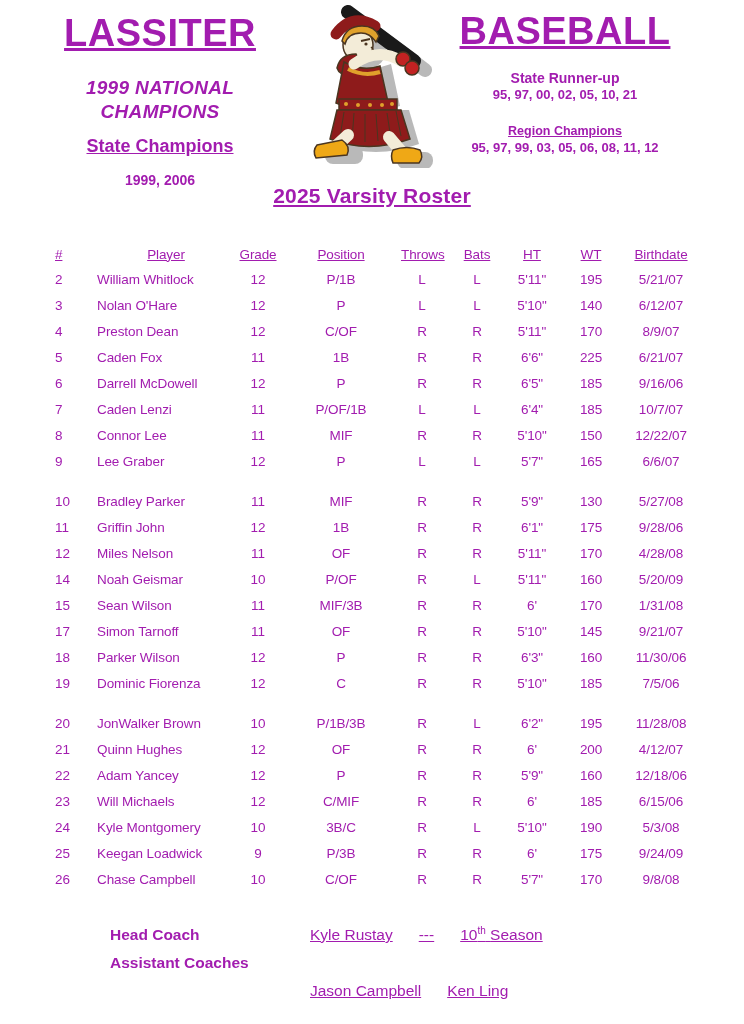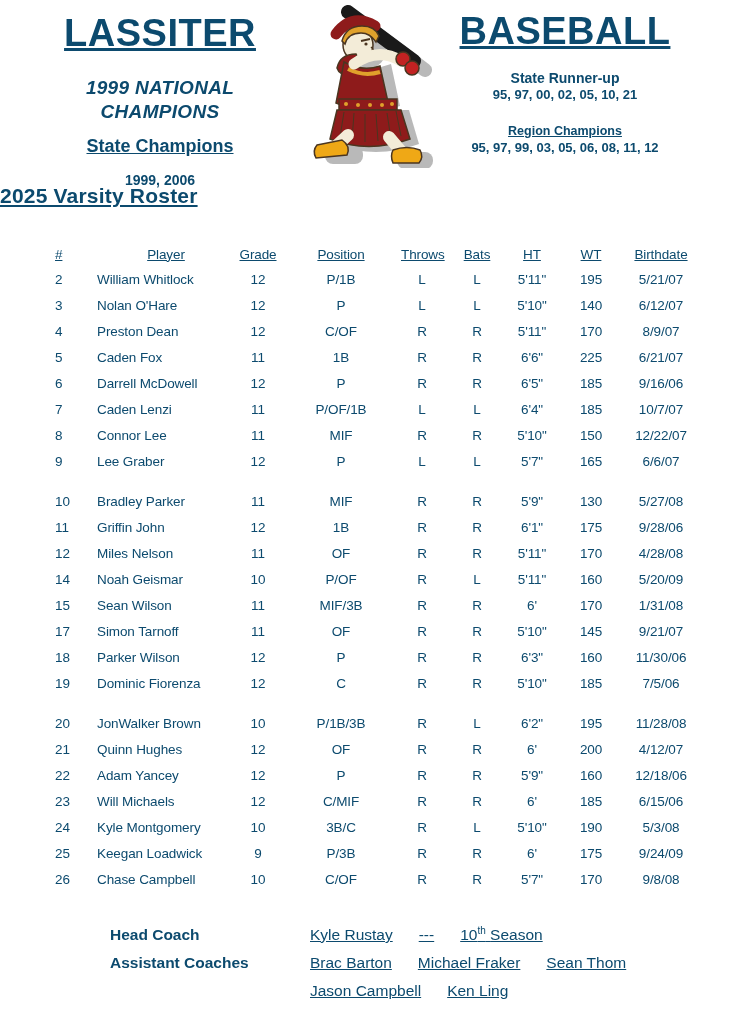--- a/index.html
+++ b/index.html
@@ -5,7 +5,7 @@
   html,body { margin:0; padding:0; background:#ffffff; }
   .page {
     position:relative; width:744px; height:1024px; background:#fff;
-    font-family:"Liberation Sans", sans-serif; color:#0c4a6e; overflow:hidden;
+    font-family:"Liberation Sans", sans-serif; color:#a21caf; overflow:hidden;
   }
 
   

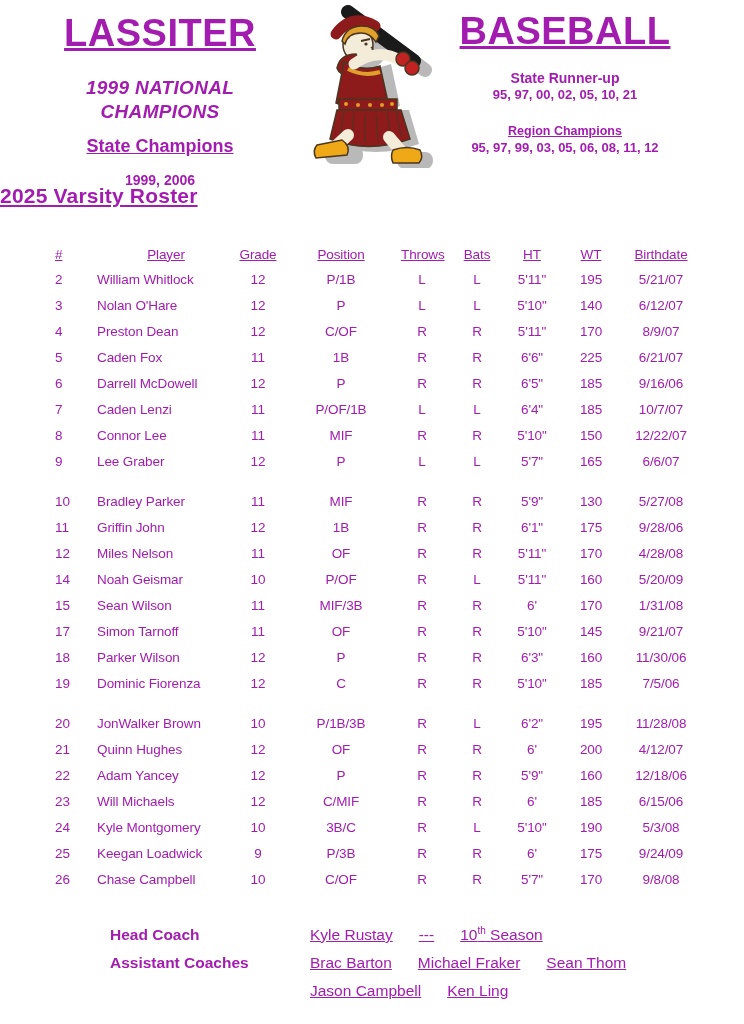--- a/index.html
+++ b/index.html
@@ -25,7 +25,7 @@
 
   
   .title {
-    position:absolute; left:0; top:184px; width:100%; text-align:left;
+    position:absolute; left:0; top:184px; width:100%; text-align:center;
     font-size:21px; font-weight:bold; text-decoration:underline; letter-spacing:0.2px;
   }
 

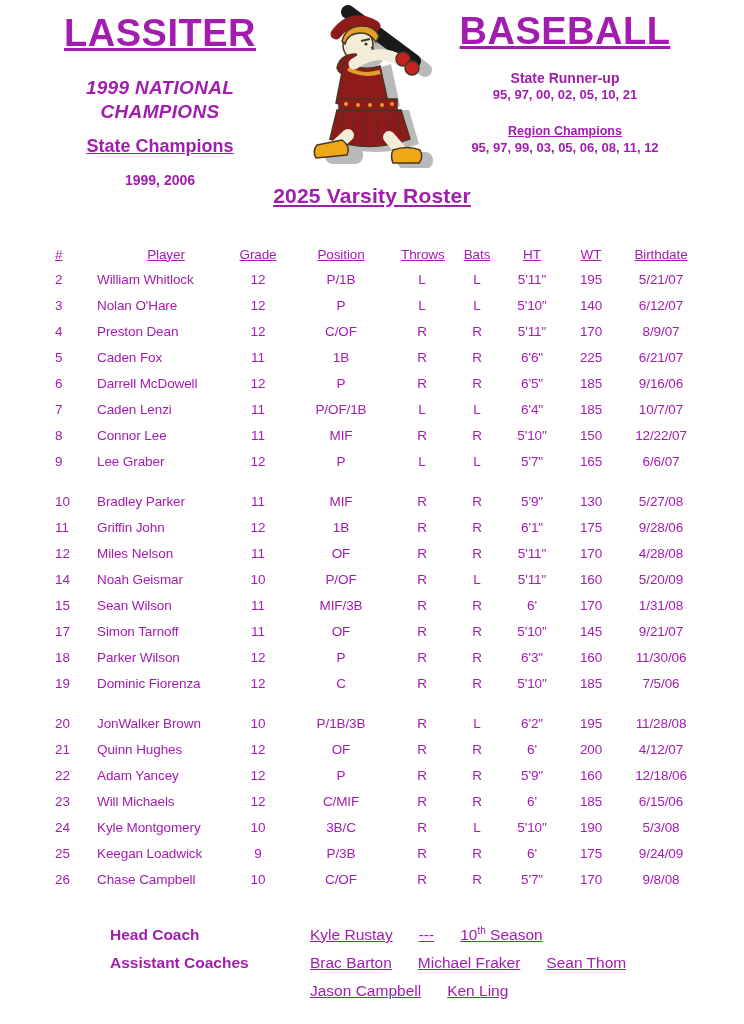--- a/index.html
+++ b/index.html
@@ -415,11 +415,6 @@
     </div>
     <div class="f-row">
       <span class="f-label">Assistant Coaches</span>
-      <span class="f-vals">
-        <span>Brac Barton</span>
-        <span>Michael Fraker</span>
-        <span>Sean Thom</span>
-      </span>
     </div>
     <div class="f-row">
       <span class="f-label"></span>

